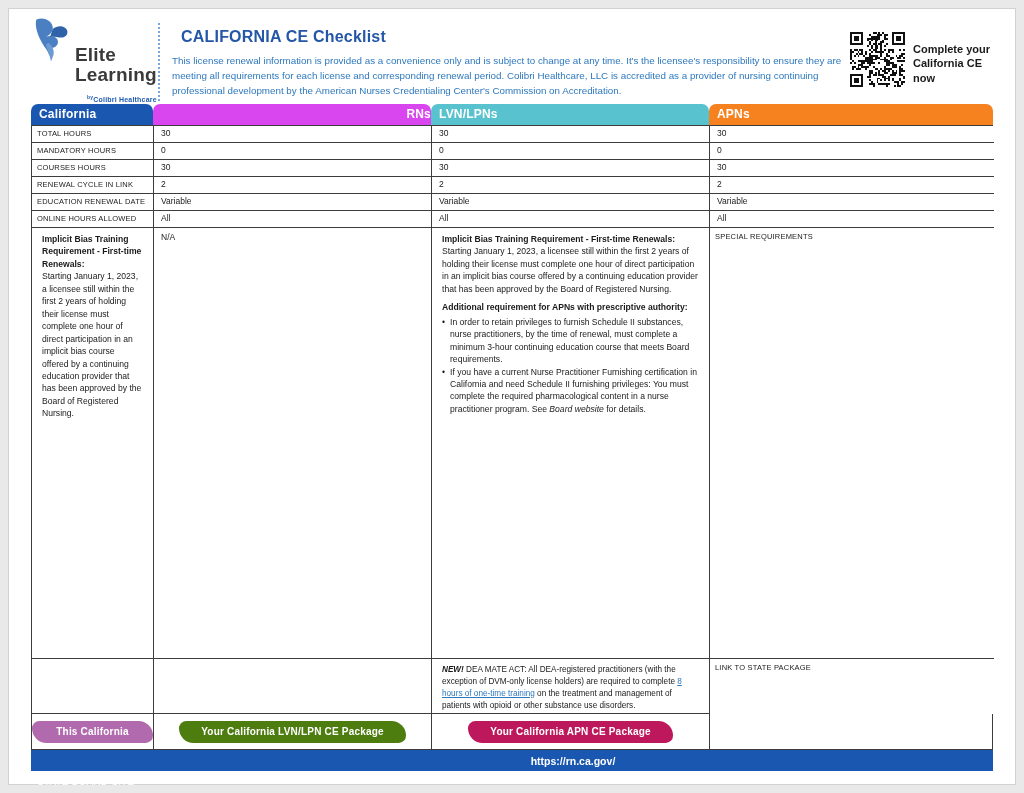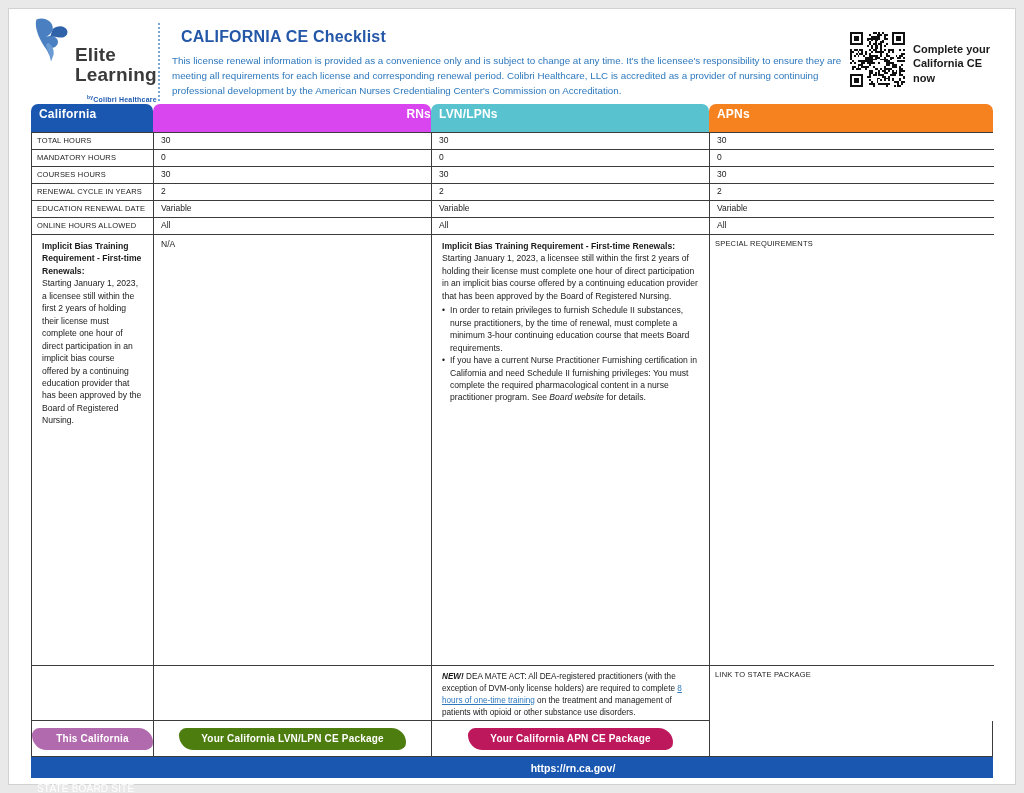--- a/index.html
+++ b/index.html
@@ -21,7 +21,7 @@
 
   
   .tblwrap { position:absolute; left:22px; top:95px; width:962px; }
-  .thead { display:grid; grid-template-columns:122px 278px 278px 284px; height:28px; }
+  .thead { display:grid; grid-template-columns:122px 278px 278px 284px; height:21px; }
   .th { color:#fff; font-weight:bold; font-size:12px; line-height:21px; padding-left:8px; border-radius:7px 7px 0 0; letter-spacing:.2px; }
   .th.cal { background:#1a57b0; }
   .th.rn  { background:#d946ef;text-align:right; }

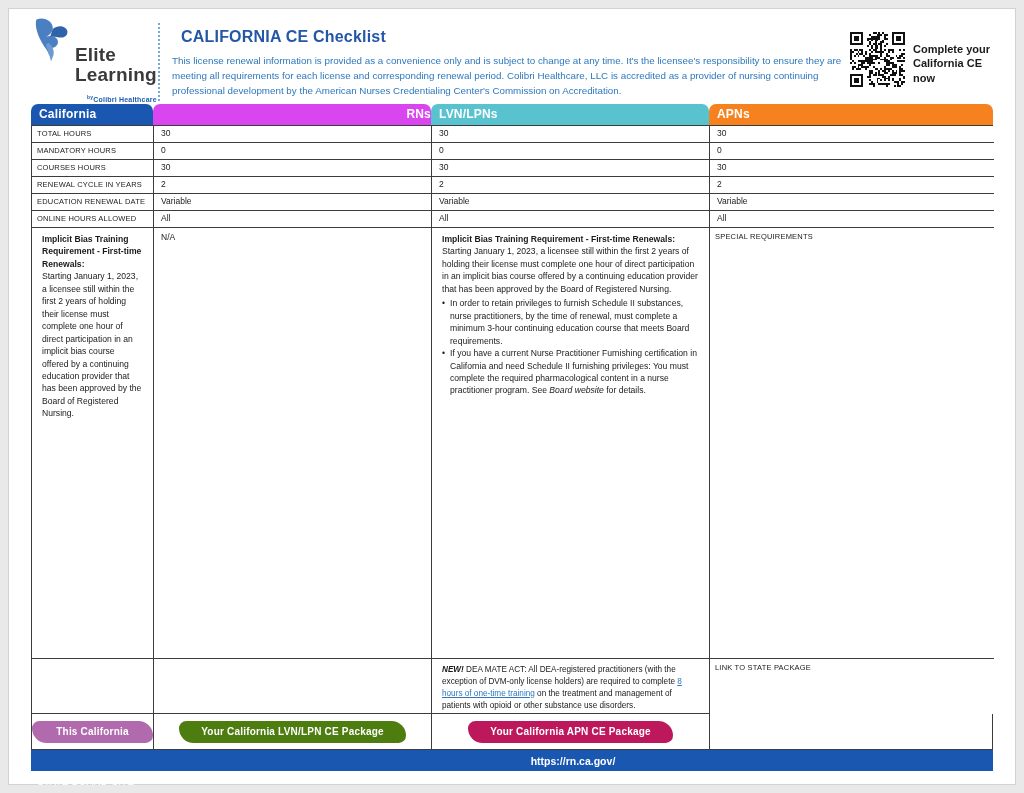--- a/index.html
+++ b/index.html
@@ -395,7 +395,7 @@
         <div class="val">30</div>
         <div class="val">30</div>
 
-        <div class="lbl">RENEWAL CYCLE IN YEARS</div>
+        <div class="lbl">RENEWAL CYCLE IN LINK</div>
         <div class="val">2</div>
         <div class="val">2</div>
         <div class="val">2</div>

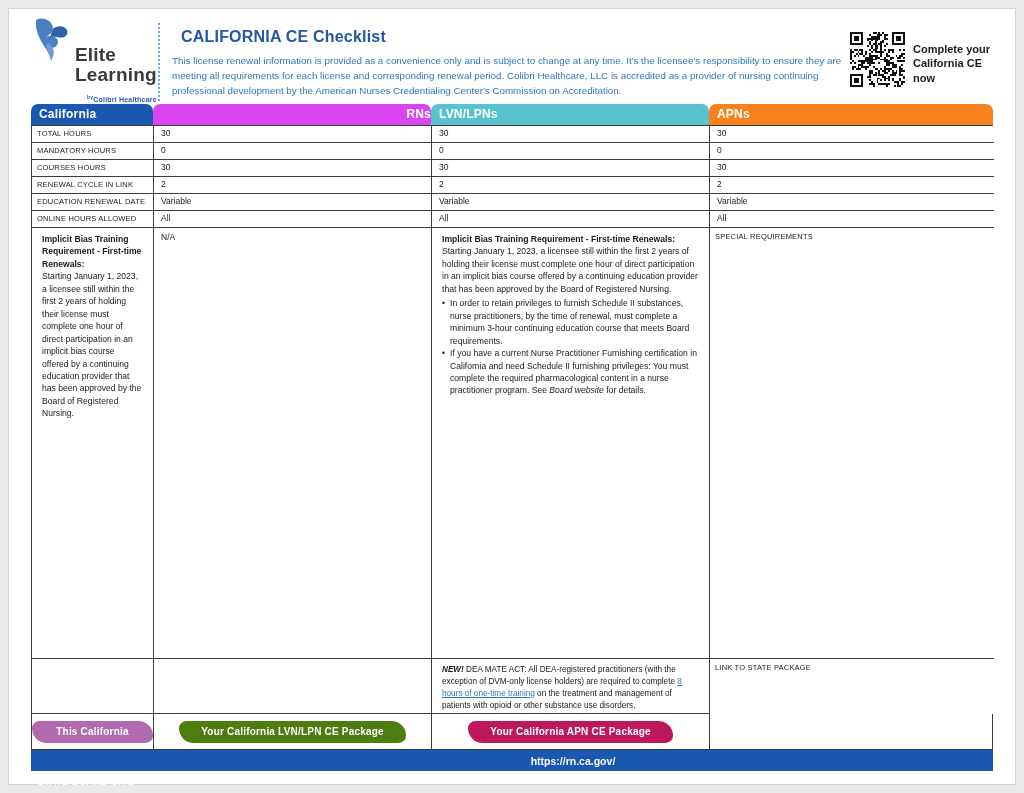--- a/index.html
+++ b/index.html
@@ -418,6 +418,7 @@
         <div class="rich">
           <div class="mc-head">Implicit Bias Training Requirement - First-time Renewals:</div>
           <div>Starting January 1, 2023, a licensee still within the first 2 years of holding their license must complete one hour of direct participation in an implicit bias course offered by a continuing education provider that has been approved by the Board of Registered Nursing.</div>
+          <div class="mc-sub">Additional requirement for APNs with prescriptive authority:</div>
           <div class="bullets">
             <div class="bullet">In order to retain privileges to furnish Schedule II substances, nurse practitioners, by the time of renewal, must complete a minimum 3-hour continuing education course that meets Board requirements.</div>
             <div class="bullet"><span>If you have a current Nurse Practitioner Furnishing certification in California and need Schedule II furnishing privileges: You must complete the required pharmacological content in a nurse practitioner program. See </span><span class="italic">Board website</span><span> for details.</span></div>

